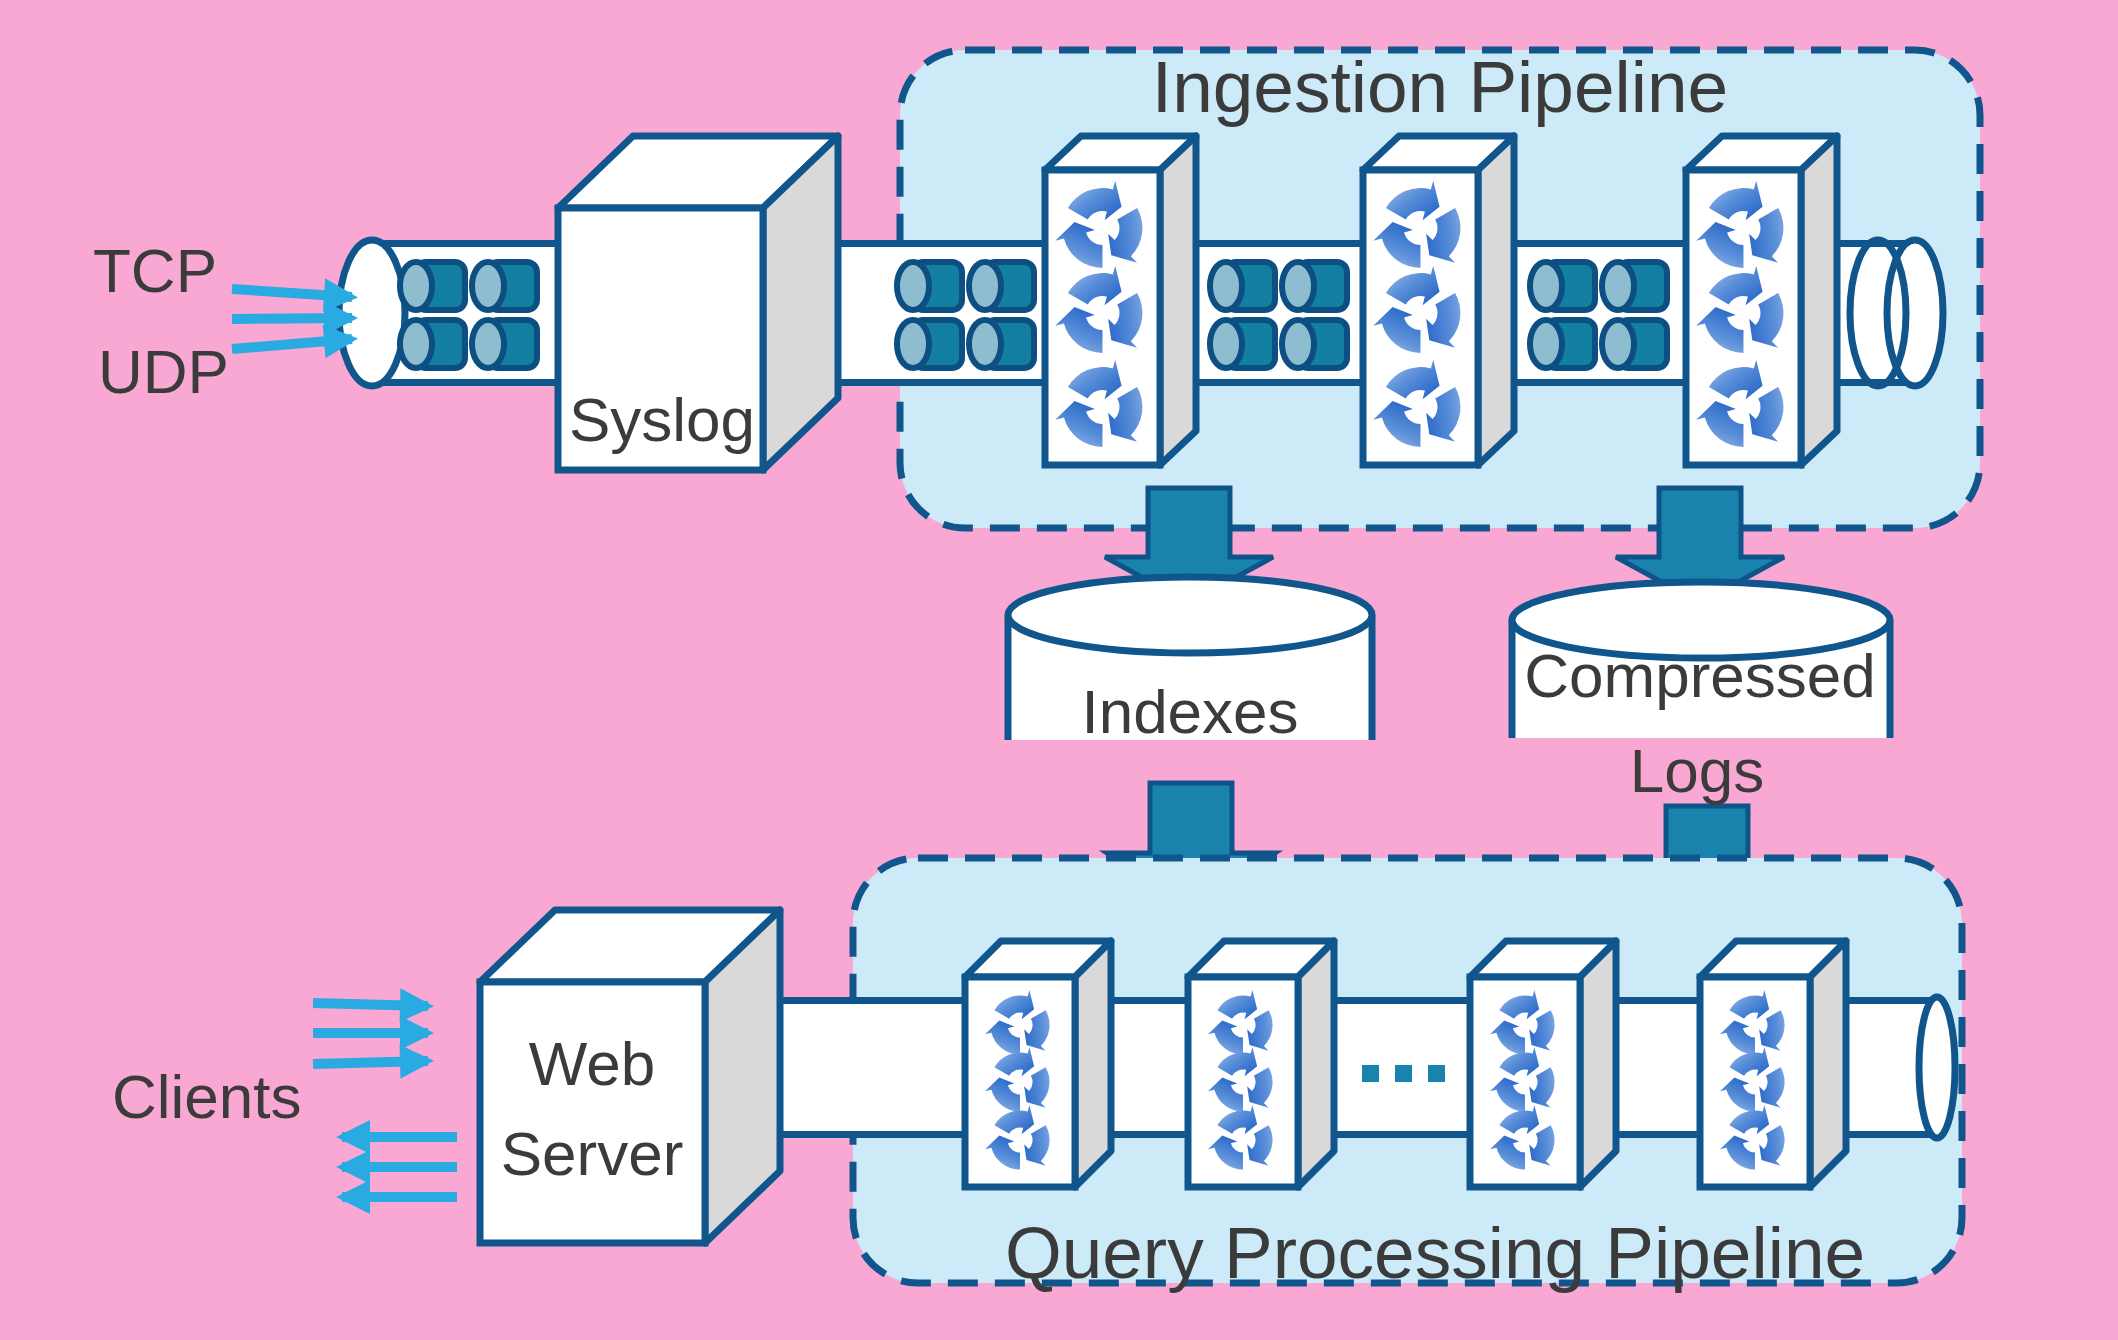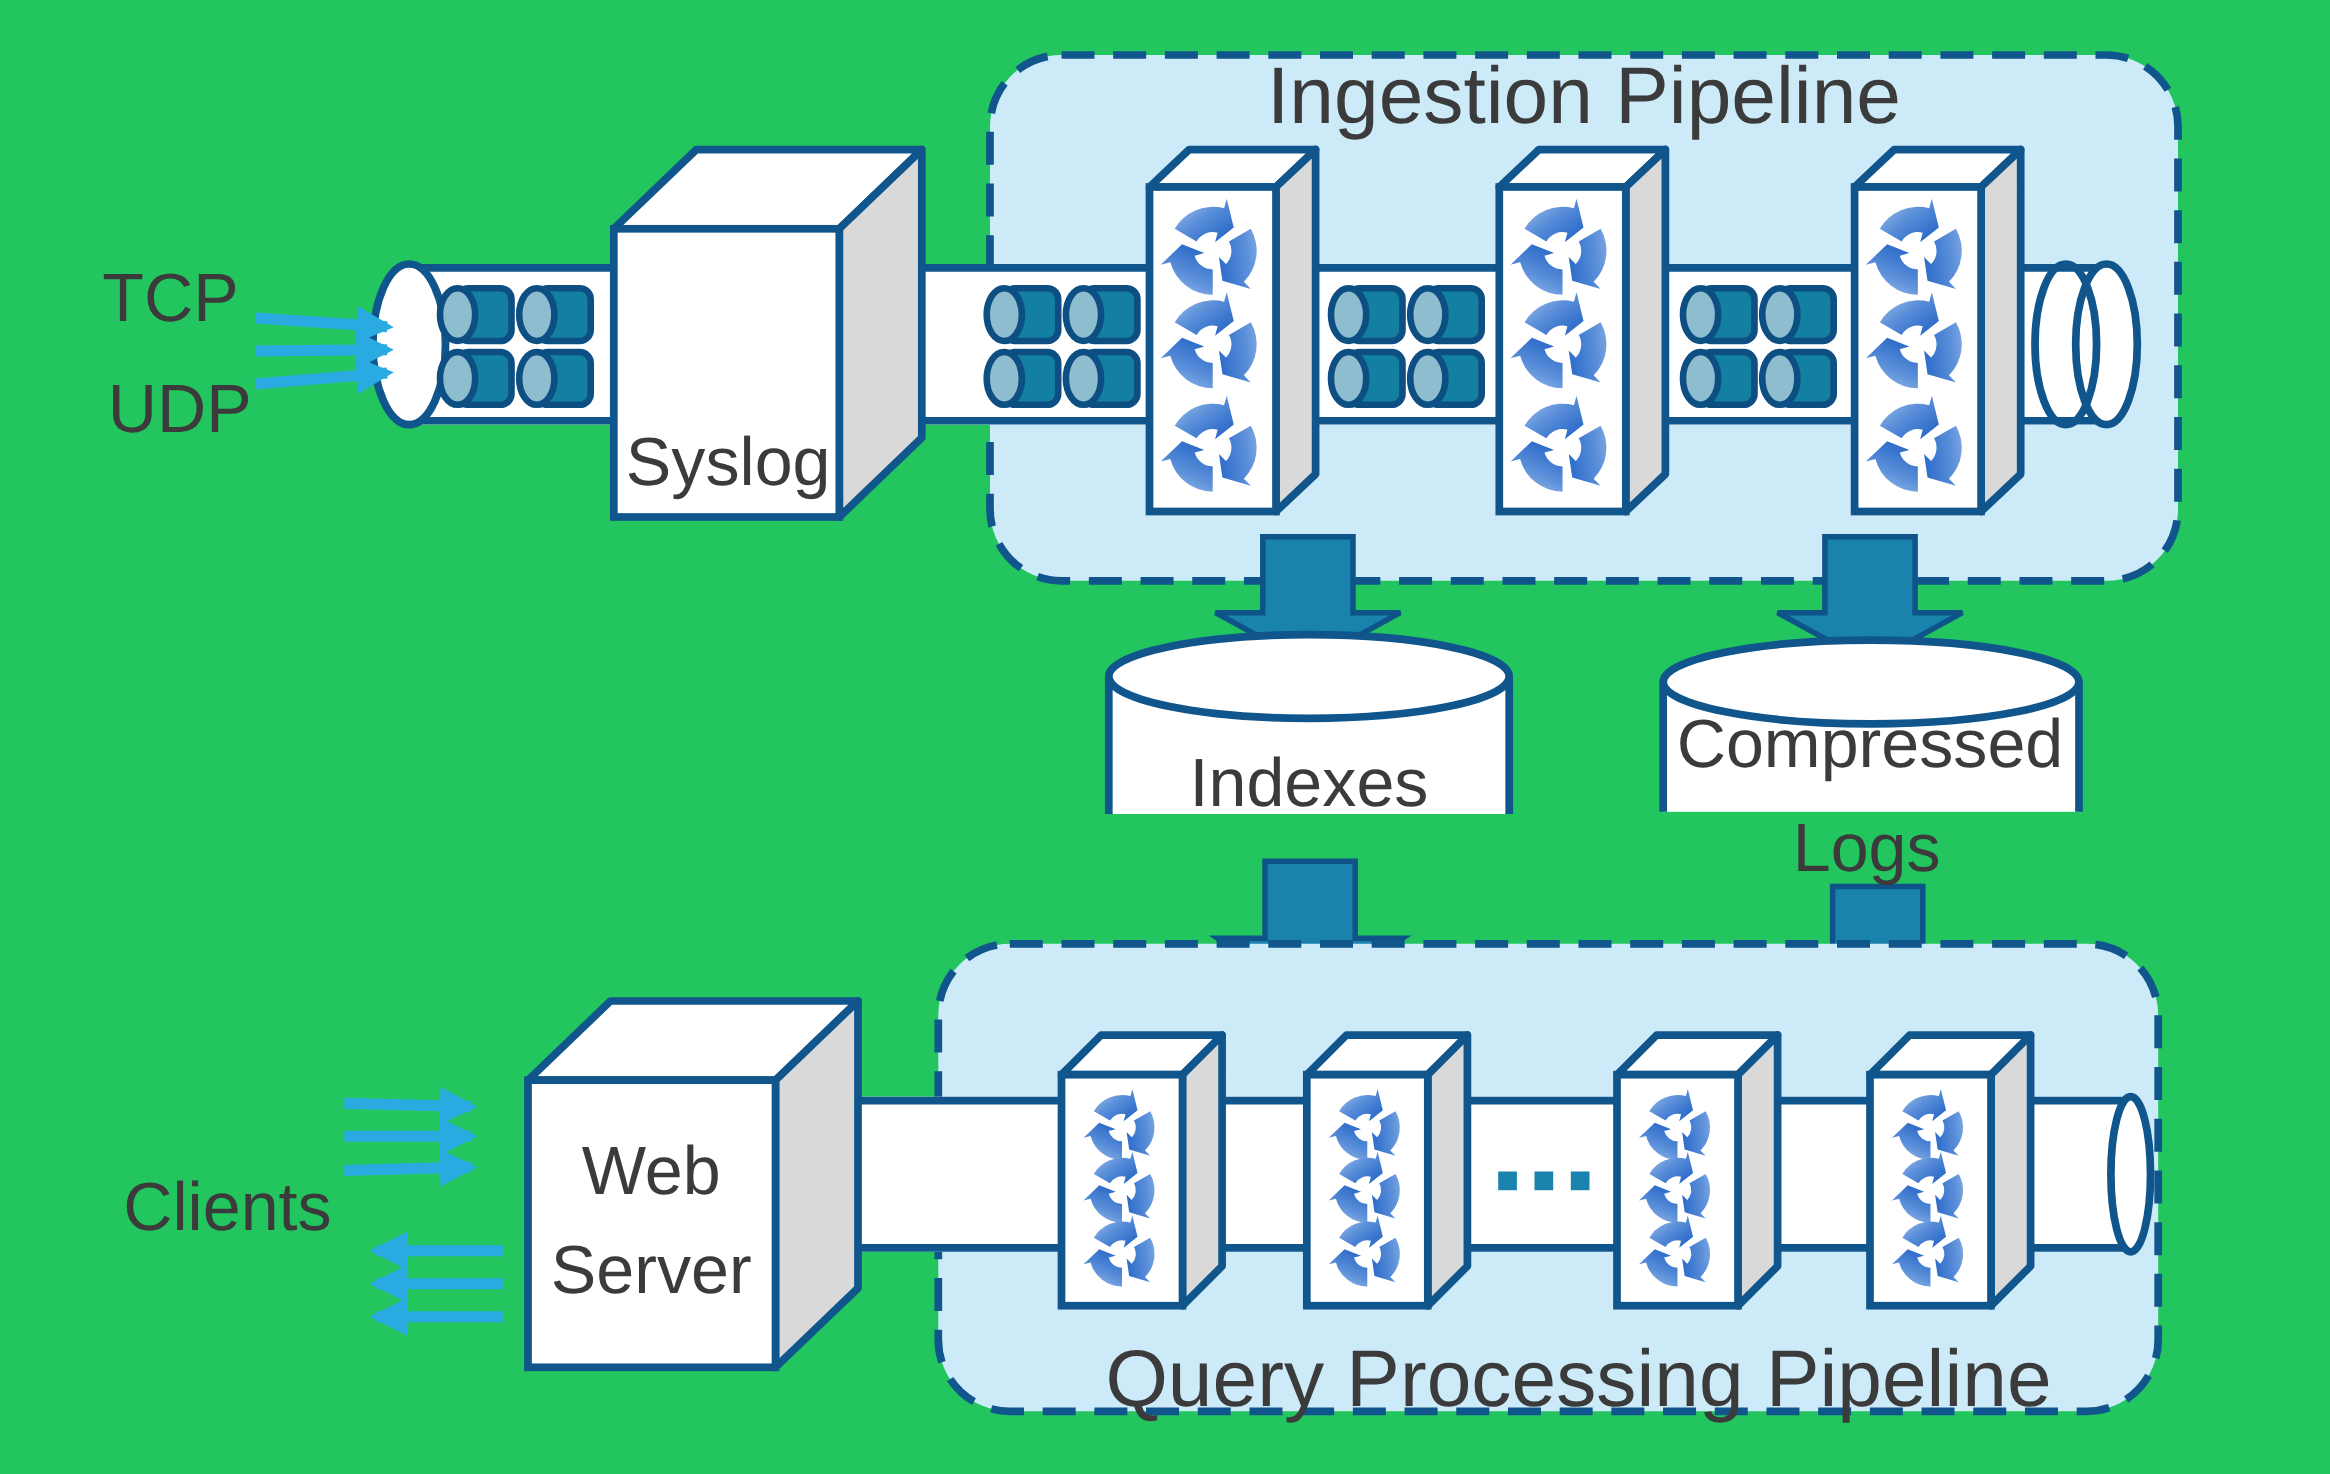--- a/index.html
+++ b/index.html
@@ -3,7 +3,7 @@
 <meta charset="utf-8">
 <style>
   html,body { margin:0; padding:0; background:#ffffff; }
-  .stage { width:2118px; height:1340px; position:relative; overflow:hidden; background:#22c55e; }
+  .stage { width:2118px; height:1340px; position:relative; overflow:hidden; background:#f9a8d4; }
   svg text { font-family:"Liberation Sans", sans-serif; fill:#3B3B3B; }
   .title-text { font-size:73px; }
   .label-text { font-size:62px; }

